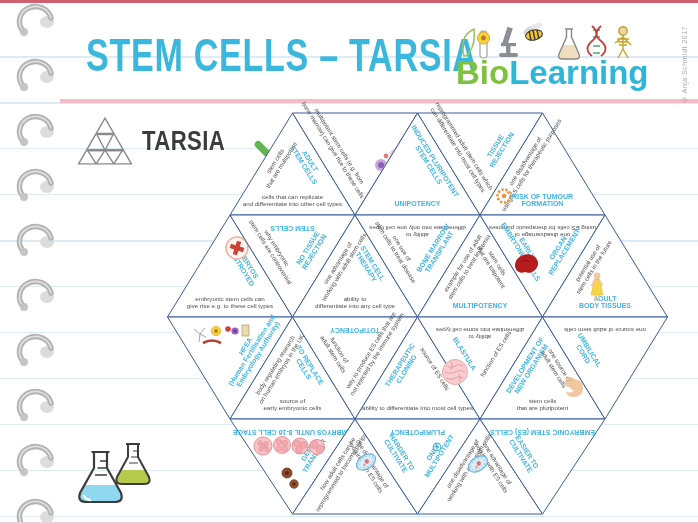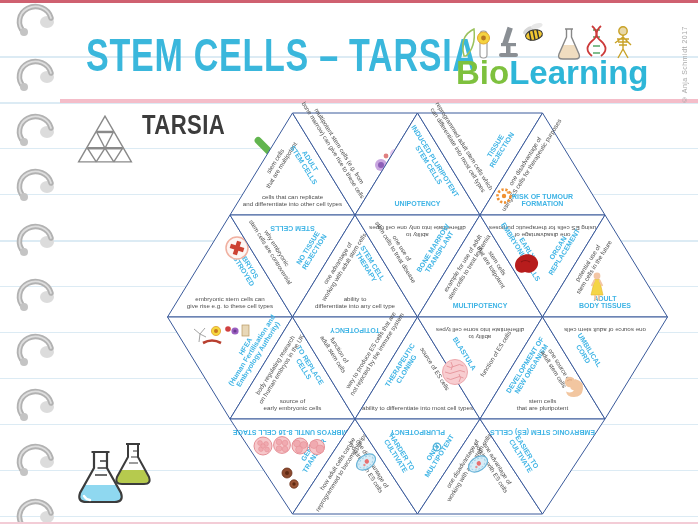--- a/index.html
+++ b/index.html
@@ -18,7 +18,7 @@
   .copyright{position:absolute;right:10px;top:26px;writing-mode:vertical-rl;
       transform:rotate(180deg);font-size:7px;color:#a8a8a8;z-index:3;letter-spacing:0.5px;}
   .legend{position:absolute;left:76px;top:110px;width:230px;height:62px;z-index:3;
-      display:flex;gap:8px;}
+      display:flex;align-items:center;gap:8px;}
   .legend-label{font-size:27px;font-weight:bold;color:#3c3c3c;transform:scaleX(0.82);
       transform-origin:left center;letter-spacing:0.5px;}
   .flasks{position:absolute;left:74px;top:436px;z-index:3;}

